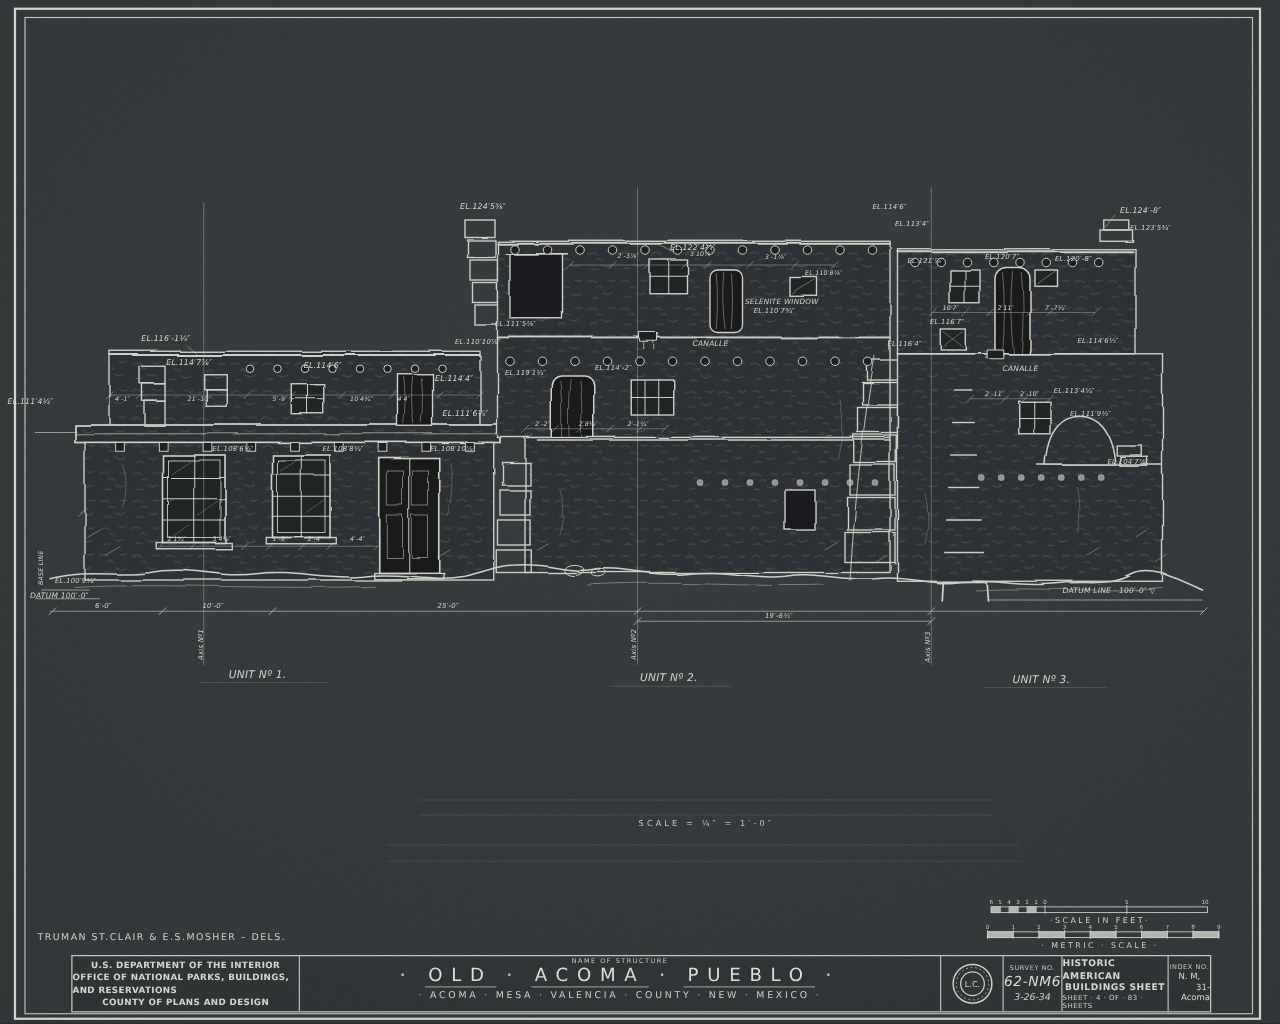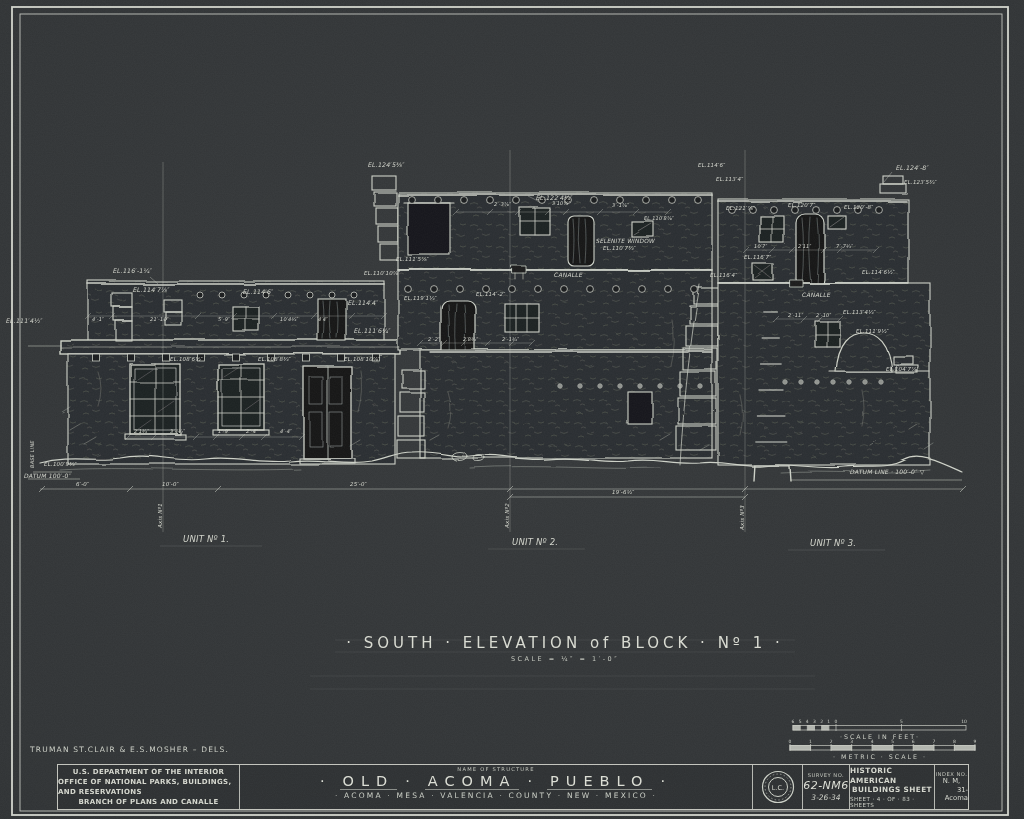--- a/index.html
+++ b/index.html
@@ -441,7 +441,6 @@
     <rect width="1024" height="819" filter="url(#grain)" opacity=".6"></rect>
   </svg>
 
-  <div class="abs main-title">· SOUTH · ELEVATION of BLOCK · Nº 1 ·</div>
   <div class="abs scale-note">SCALE = ¼″ = 1′-0″</div>
 
   <div class="abs credit">TRUMAN ST.CLAIR &amp; E.S.MOSHER – DELS.</div>

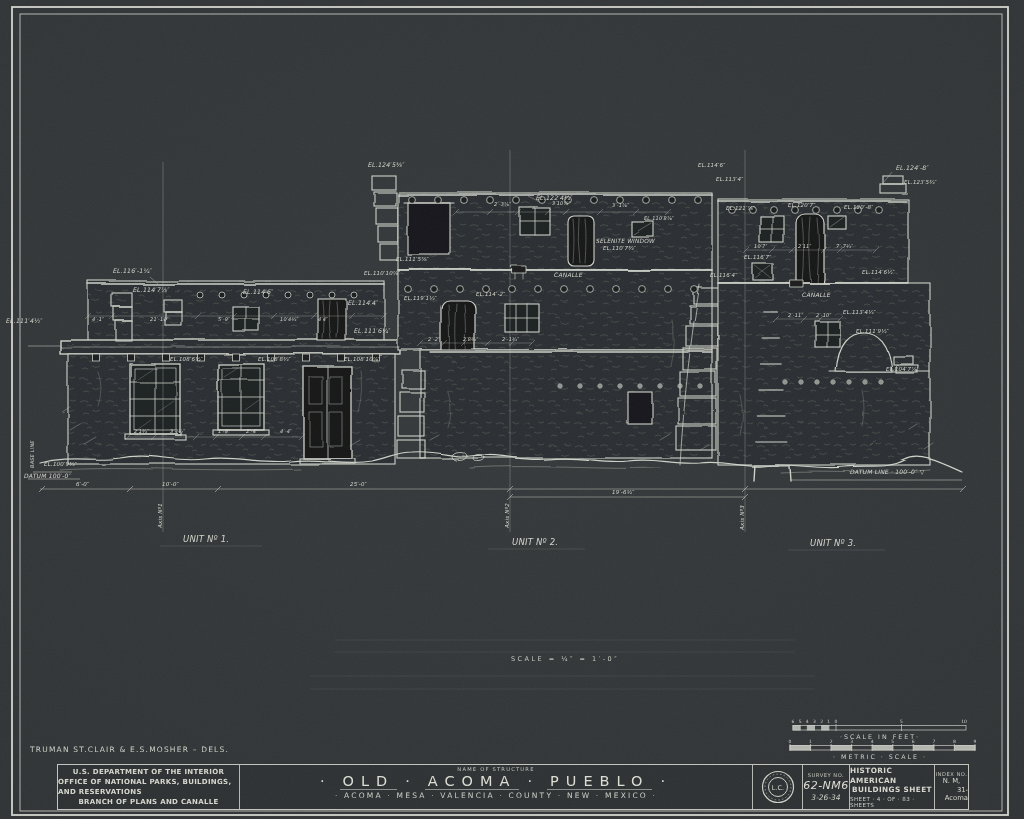--- a/index.html
+++ b/index.html
@@ -452,7 +452,7 @@
     <div class="tb-cell tb-agency">
       <div>U.S. DEPARTMENT OF THE INTERIOR</div>
       <div>OFFICE OF NATIONAL PARKS, BUILDINGS, AND RESERVATIONS</div>
-      <div>BRANCH OF PLANS AND CANALLE</div>
+      <div>COUNTY OF PLANS AND DESIGN</div>
     </div>
     <div class="tb-cell tb-name">
       <div class="lbl">NAME OF STRUCTURE</div>

